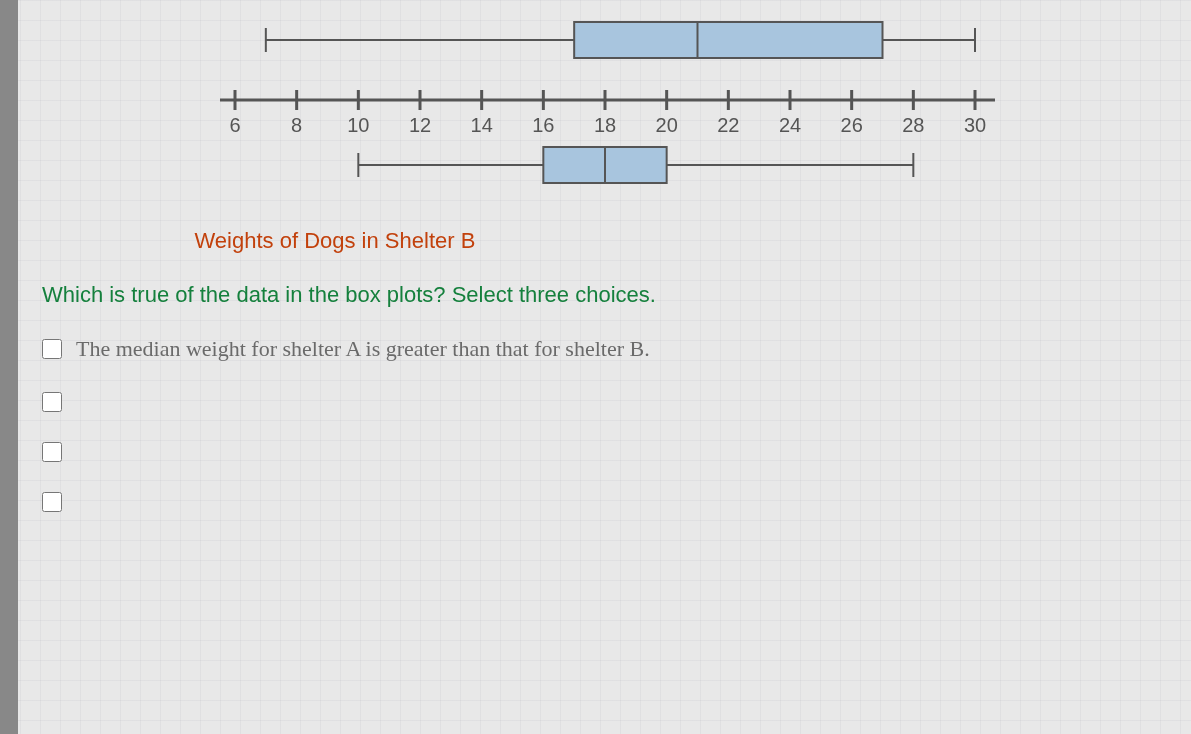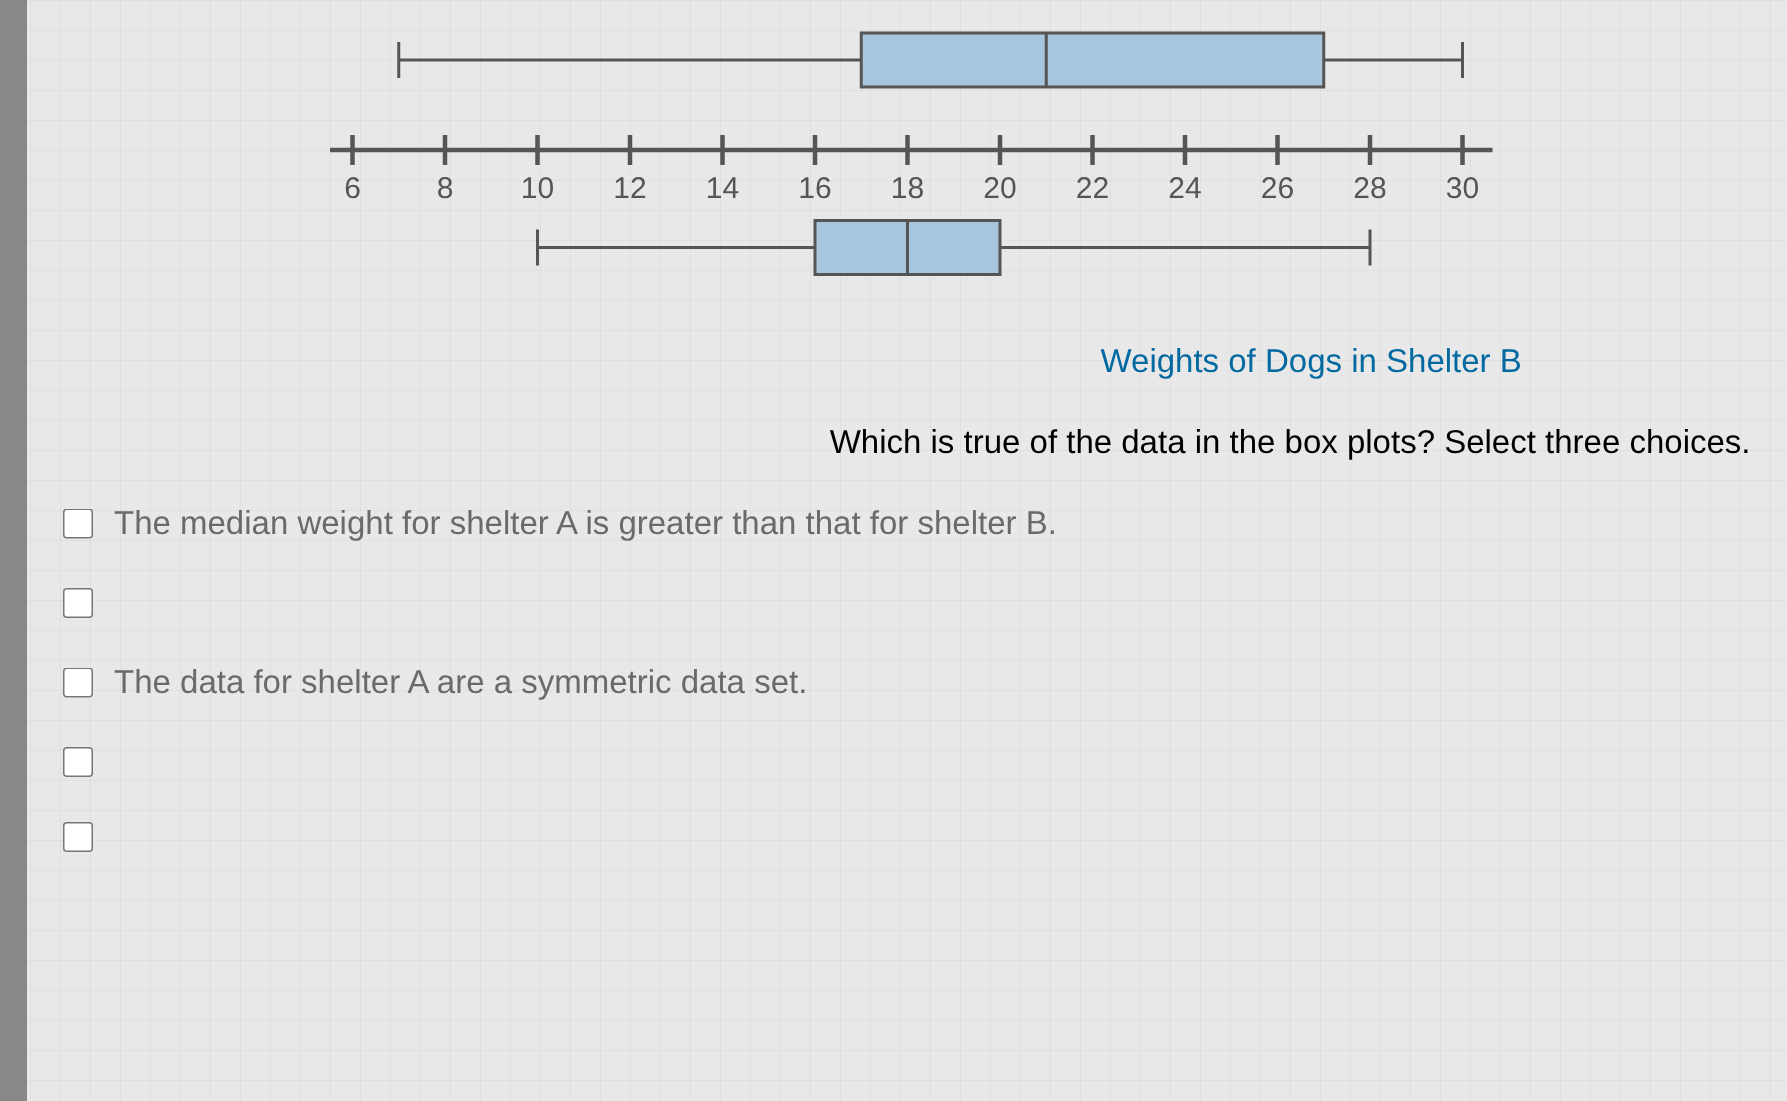--- a/index.html
+++ b/index.html
@@ -30,9 +30,9 @@
       margin: 0 auto;
     }
     .chart-title {
-      text-align: right;
+      text-align: left;
       font-size: 22px;
-      color: #0369a1;
+      color: #c2410c;
       margin-top: 18px;
       margin-bottom: 28px;
     }

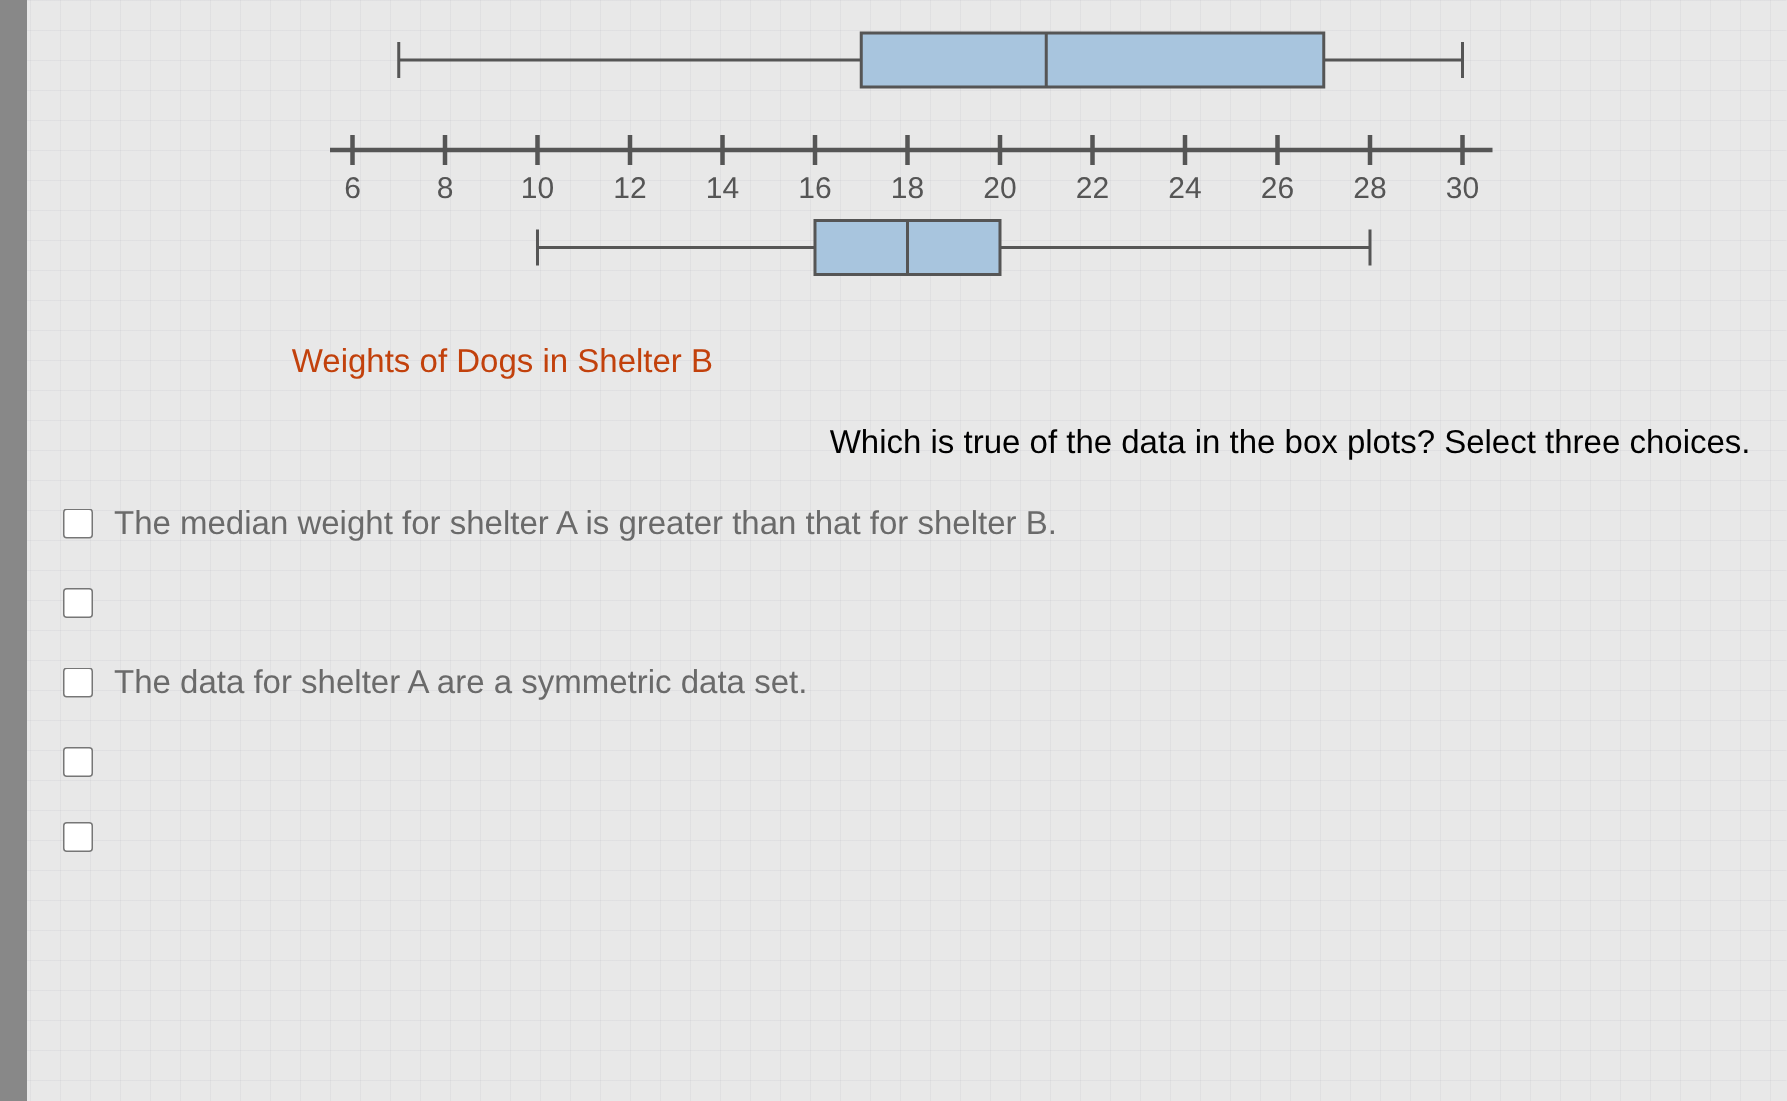--- a/index.html
+++ b/index.html
@@ -38,9 +38,8 @@
     }
     .question {
       font-size: 22px;
-      color: #000000;
+      color: #15803d;
       margin: 0 24px 28px 24px;
-      text-align: right;
     }
     .choices {
       padding: 0 24px;

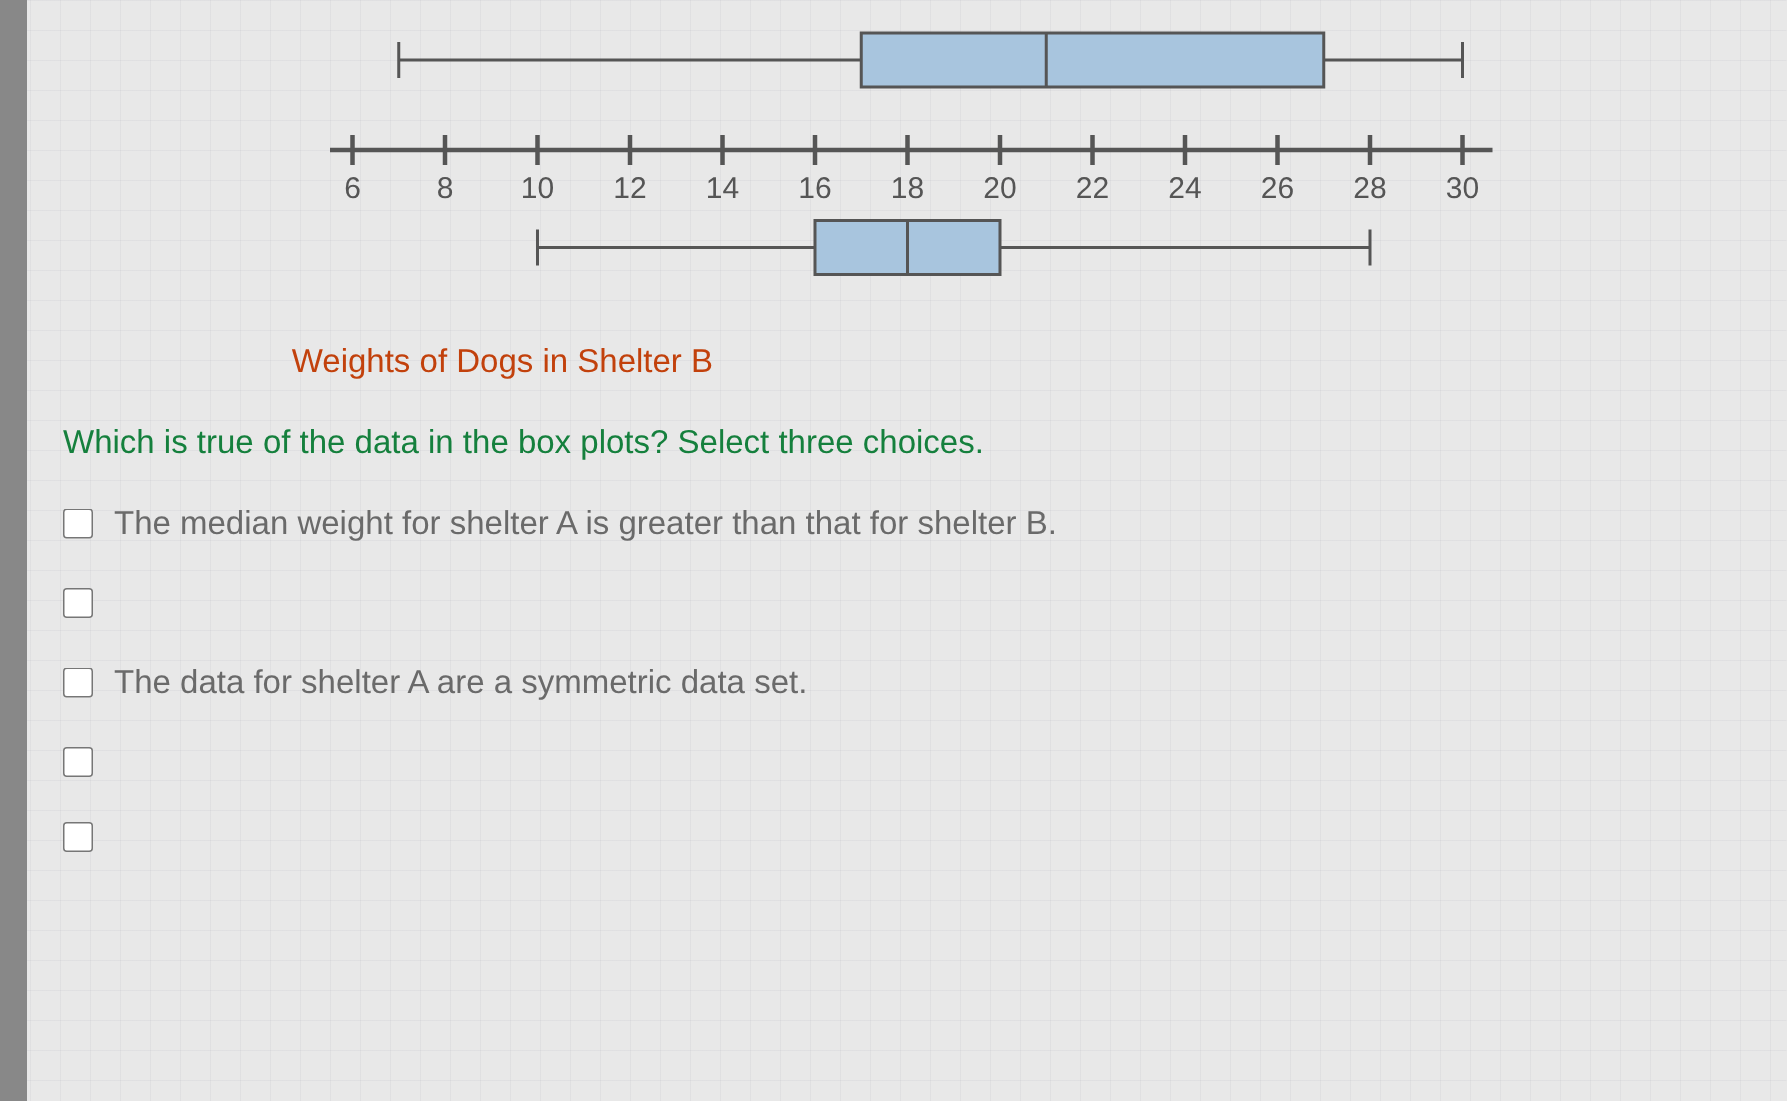--- a/index.html
+++ b/index.html
@@ -61,6 +61,7 @@
     }
     .choice label {
       cursor: pointer;
+      font-family: Liberation Serif, serif;
     }
   </style>
 </head>

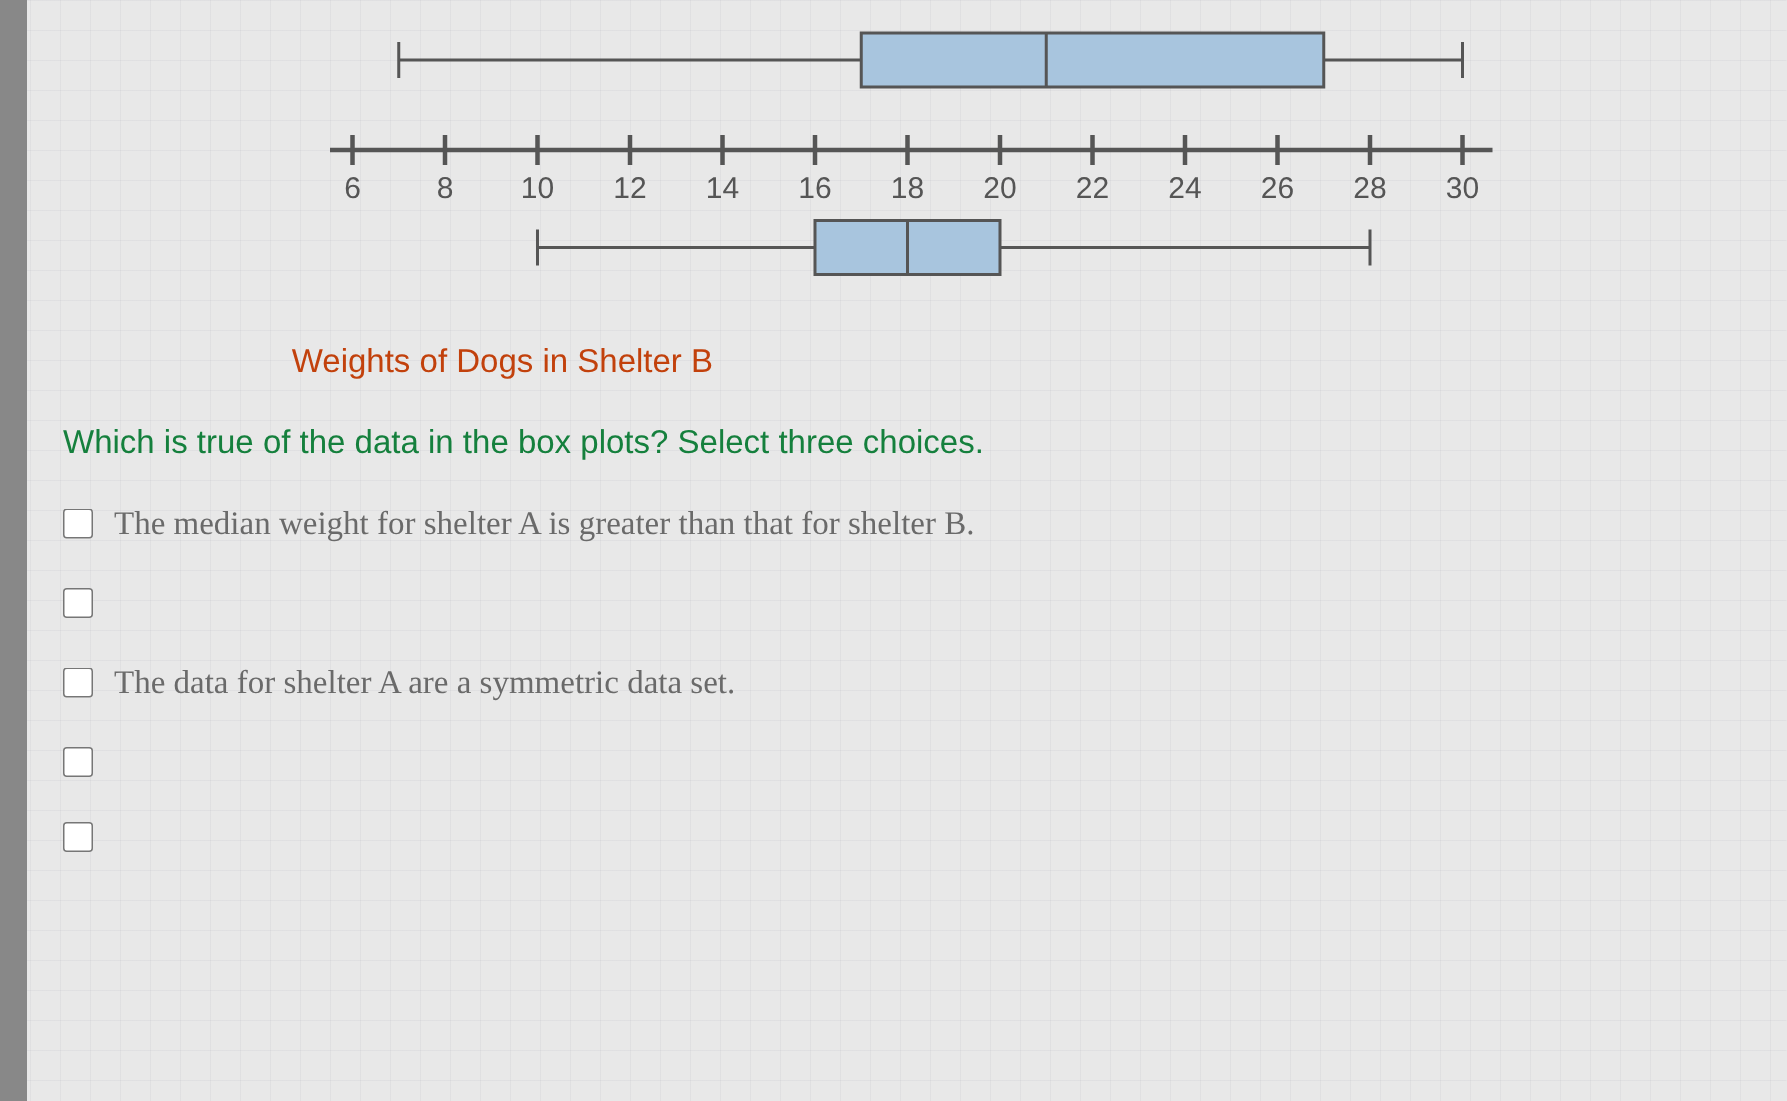--- a/index.html
+++ b/index.html
@@ -146,10 +146,6 @@
     <input type="checkbox" id="c1" style="">
   </div>
   <div class="choice">
-    <input type="checkbox" id="c2" style="">
-    <label for="c2">The data for shelter A are a symmetric data set.</label>
-  </div>
-  <div class="choice">
     <input type="checkbox" id="c3" style="">
   </div>
   <div class="choice">

